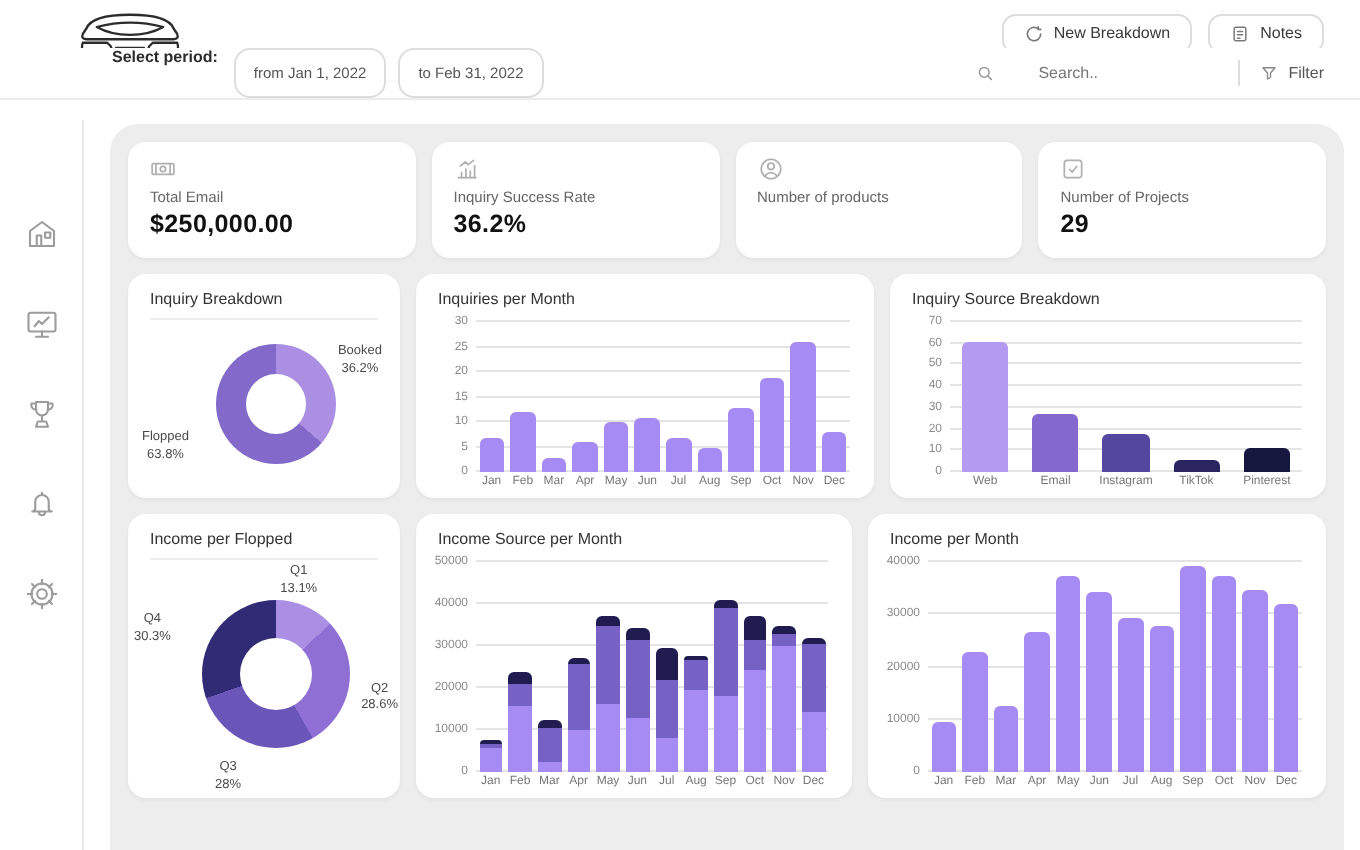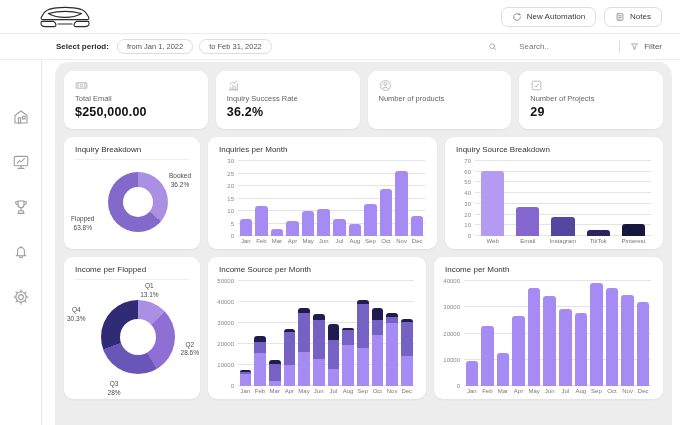--- a/index.html
+++ b/index.html
@@ -99,7 +99,7 @@
           <path d="M20 12a8 8 0 1 1-3-6.2"></path>
           <path d="M17 3.5v3h3"></path>
         </svg>
-      <span>New Automation</span>
+      <span>New Breakdown</span>
     </button>
     <button class="btn-outline">
       <svg viewBox="0 0 24 24" fill="none" stroke="currentColor" stroke-width="1.8" stroke-linecap="round">

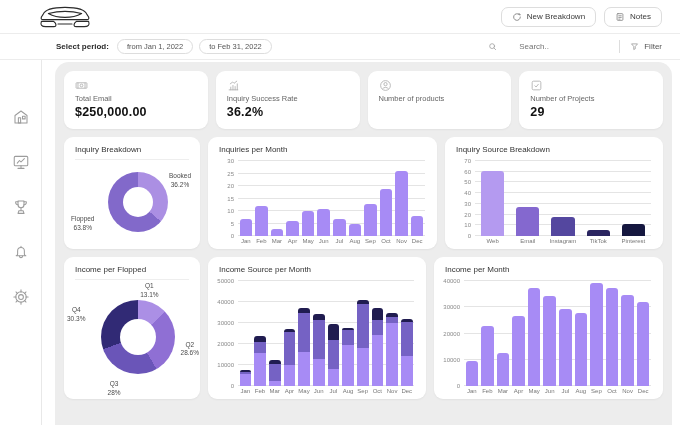--- a/index.html
+++ b/index.html
@@ -14,7 +14,7 @@
   .btn-outline svg { width:10px; height:10px; color:#7a7a7a; }
 
   
-  .subbar { position:absolute; left:0; top:34px; width:680px; height:26px; background:#fff; border-bottom:1px solid #ececec; display:flex; align-items:center; padding:0 18px 0 56px; }
+  .subbar { position:absolute; left:0; top:24px; width:680px; height:26px; background:#fff; border-bottom:1px solid #ececec; display:flex; padding:0 18px 0 56px; }
   .period-label { font-size:8px; font-weight:bold; color:#2c2c2c; margin-right:8px; }
   .pill { border:1px solid #ddd; border-radius:8px; padding:2px 9px; font-size:7.5px; color:#555; background:#fff; margin-right:6px; cursor:pointer; }
   .subbar-right { margin-left:auto; display:flex; align-items:center; gap:10px; }

